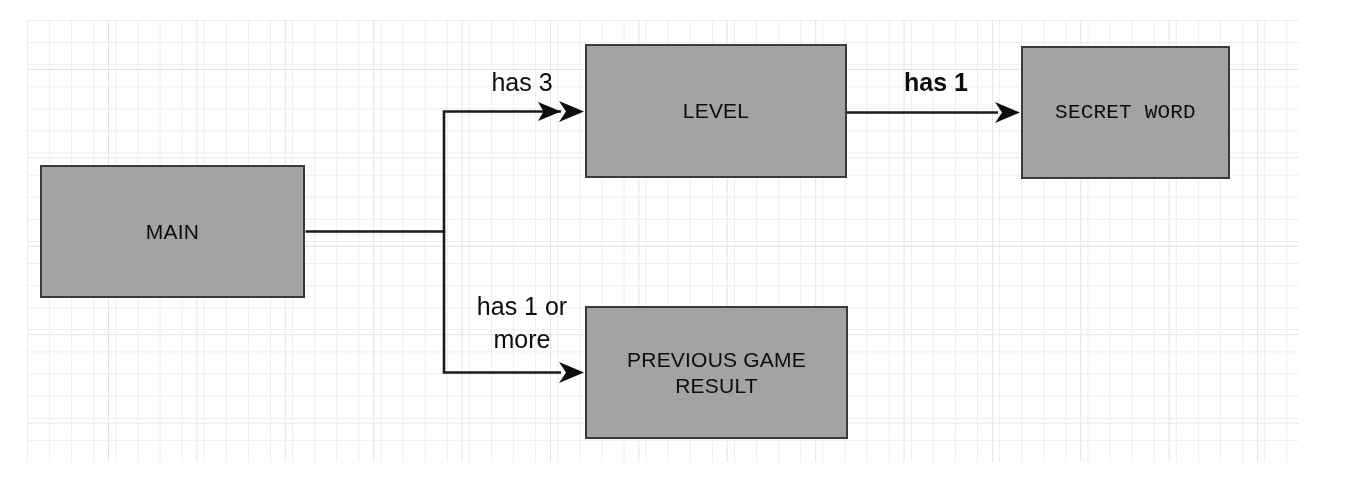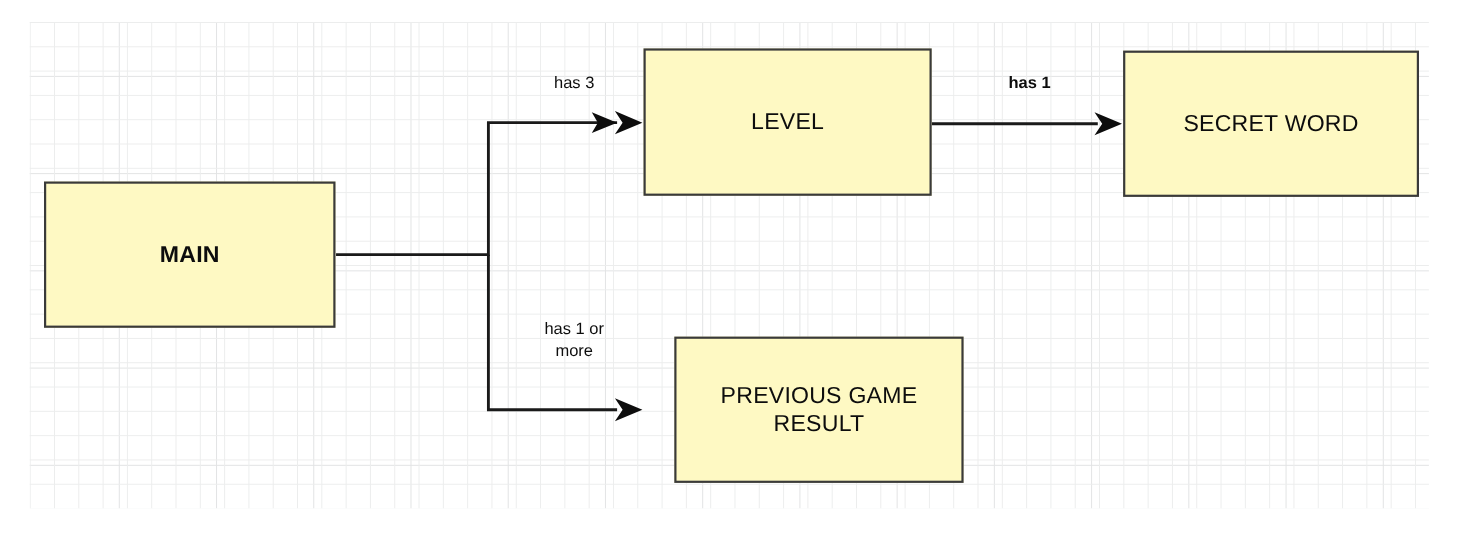--- a/index.html
+++ b/index.html
@@ -78,7 +78,7 @@
   .edge-label {
     position: absolute;
     color: #0d0d0d;
-    font-size: 15px;
+    font-size: 25px;
     line-height: 1.3;
     text-align: center;
     white-space: pre-line;

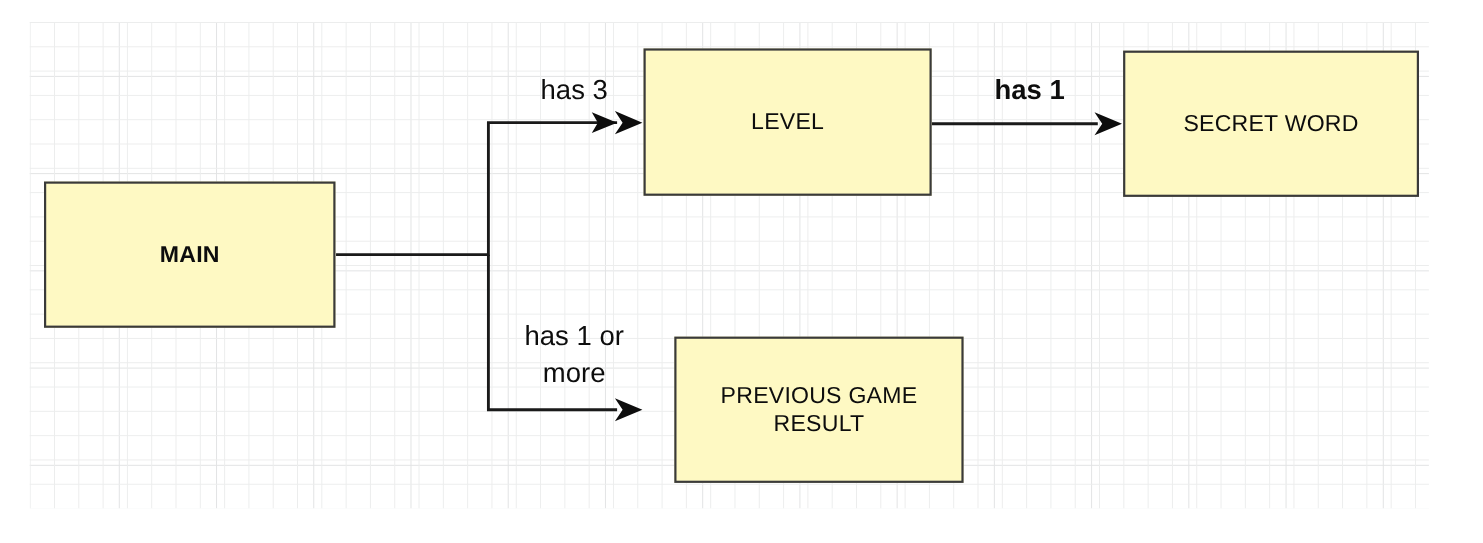--- a/index.html
+++ b/index.html
@@ -40,7 +40,7 @@
   .node {
     position: absolute;
     box-sizing: border-box;
-    background: #fef9c3;
+    background: #a3a3a3;
     border: 2px solid #3a3a3a;
     display: flex;
     align-items: center;

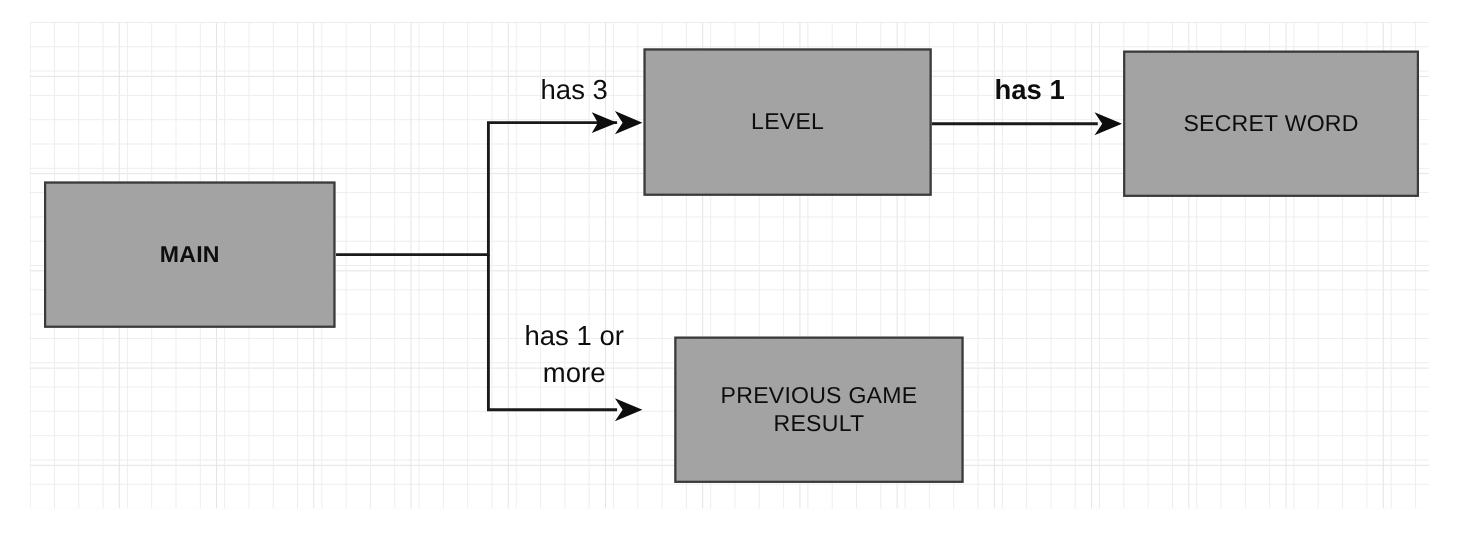--- a/index.html
+++ b/index.html
@@ -54,7 +54,7 @@
   }
   #node-main          { left: 40px;   top: 165px; width: 265px; height: 133px; font-weight: bold; }
   #node-level         { left: 585px;  top: 44px;  width: 262px; height: 134px; }
-  #node-secret-word   { left: 1021px; top: 46px;  width: 269px; height: 133px; }
+  #node-secret-word   { left: 1021px; top: 46px;  width: 209px; height: 133px; font-family: Liberation Mono, monospace; }
   #node-prev-result   { left: 585px;  top: 306px; width: 263px; height: 133px; margin-left: 28px; }
 
   

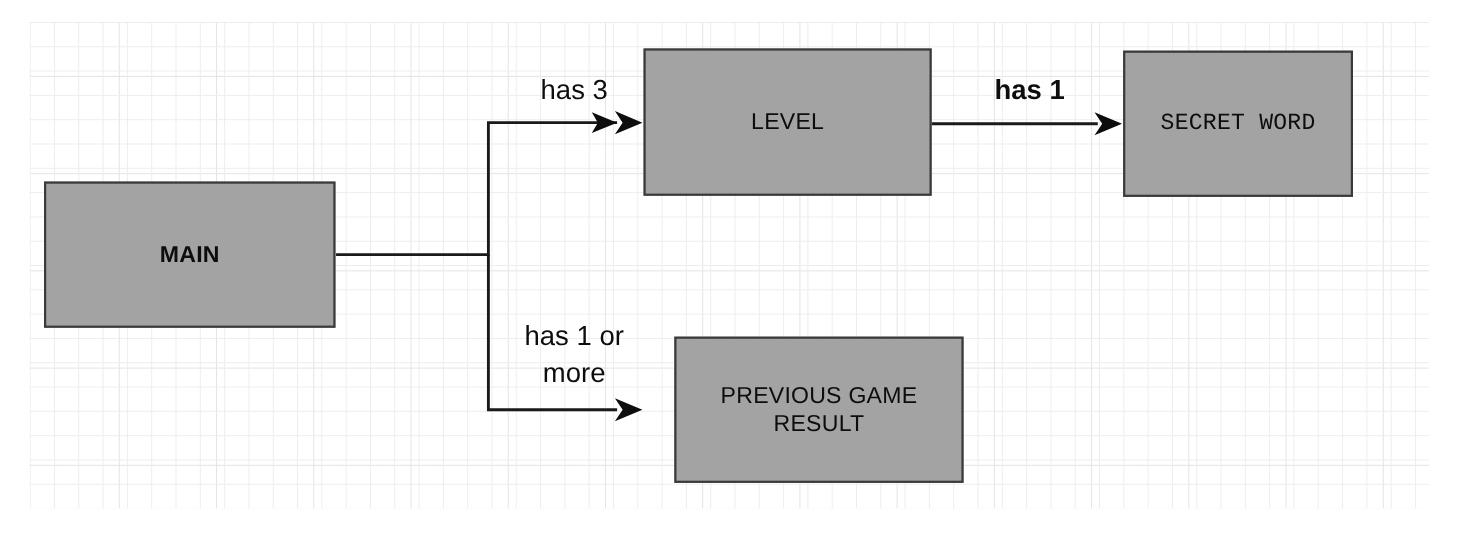--- a/index.html
+++ b/index.html
@@ -52,7 +52,7 @@
     letter-spacing: 0.2px;
     white-space: pre-line;
   }
-  #node-main          { left: 40px;   top: 165px; width: 265px; height: 133px; font-weight: bold; }
+  #node-main          { left: 40px;   top: 165px; width: 265px; height: 133px; }
   #node-level         { left: 585px;  top: 44px;  width: 262px; height: 134px; }
   #node-secret-word   { left: 1021px; top: 46px;  width: 209px; height: 133px; font-family: Liberation Mono, monospace; }
   #node-prev-result   { left: 585px;  top: 306px; width: 263px; height: 133px; margin-left: 28px; }

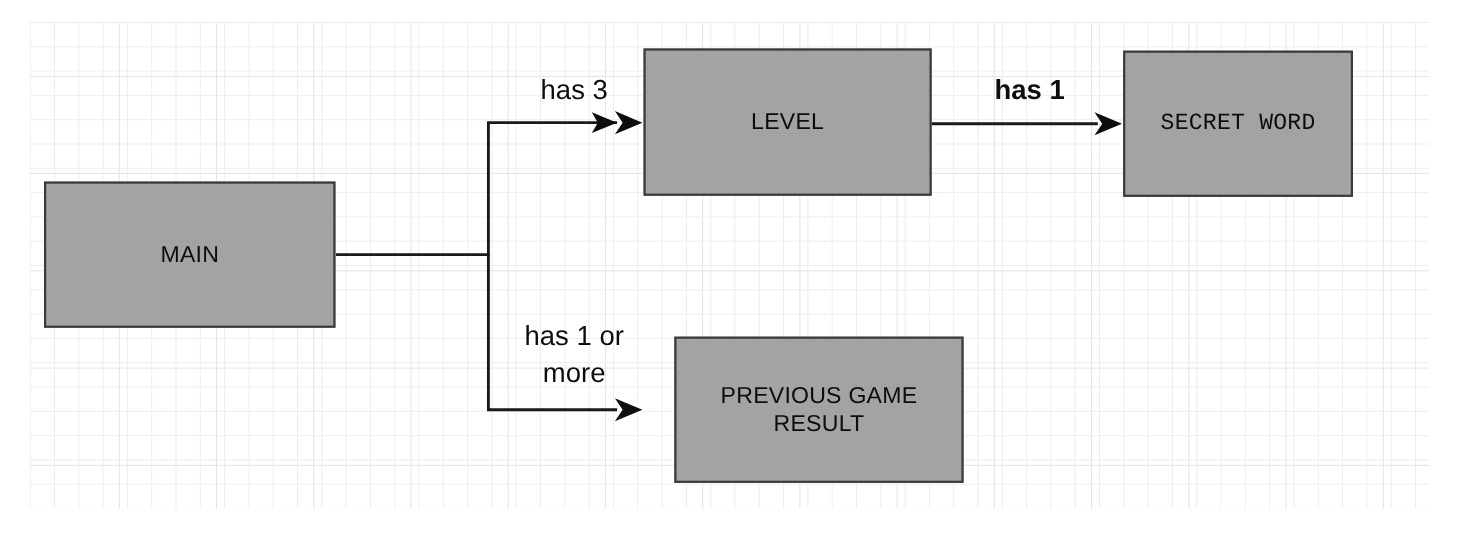--- a/index.html
+++ b/index.html
@@ -55,7 +55,7 @@
   #node-main          { left: 40px;   top: 165px; width: 265px; height: 133px; }
   #node-level         { left: 585px;  top: 44px;  width: 262px; height: 134px; }
   #node-secret-word   { left: 1021px; top: 46px;  width: 209px; height: 133px; font-family: Liberation Mono, monospace; }
-  #node-prev-result   { left: 585px;  top: 306px; width: 263px; height: 133px; margin-left: 28px; }
+  #node-prev-result   { left: 585px;  top: 306px; width: 263px; height: 133px; }
 
   
   #edges {

